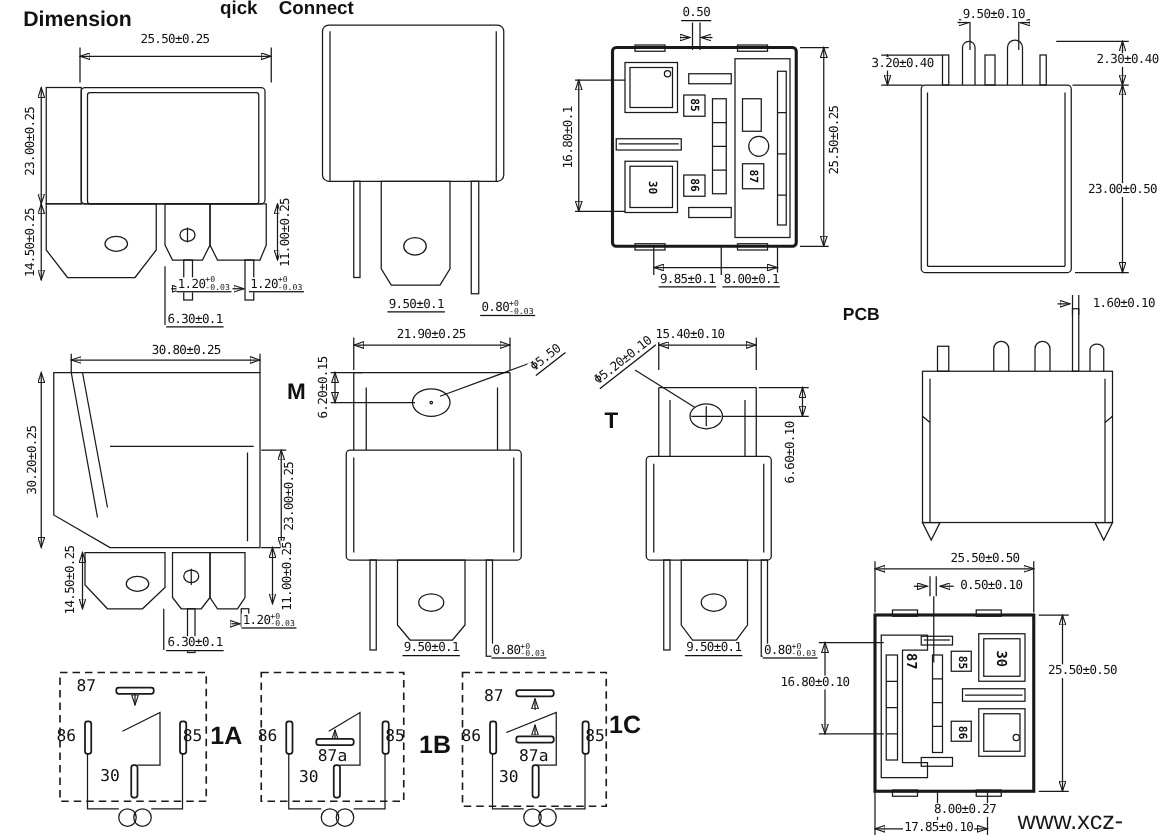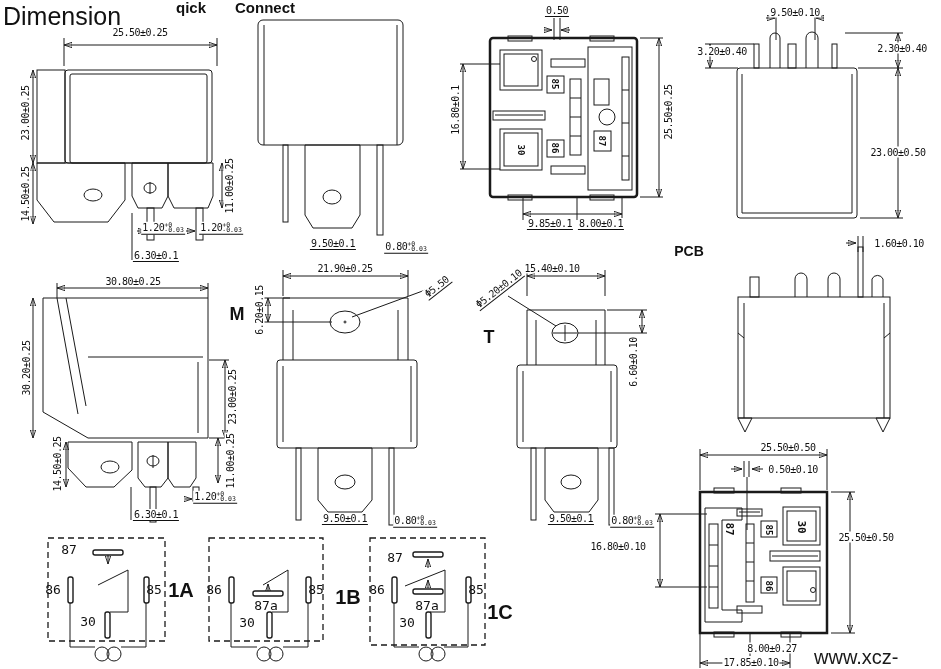--- a/index.html
+++ b/index.html
@@ -23,7 +23,7 @@
   .ts { display:inline-flex; flex-direction:column; font-size:6.5px; line-height:5.5px;
         vertical-align:middle; letter-spacing:0; }
   .ts i { font-style:normal; }
-  .title  { font-family:"Liberation Sans", sans-serif; font-weight:normal; font-size:25px; }
+  .title  { font-family:"Liberation Sans", sans-serif; font-weight:bold; font-size:17px; }
   .sub    { font-family:"Liberation Sans", sans-serif; font-weight:bold; font-size:15px; }
   .sect   { font-family:"Liberation Sans", sans-serif; font-weight:bold; font-size:18px; }
   .sect-sm{ font-family:"Liberation Sans", sans-serif; font-weight:bold; font-size:14px; }

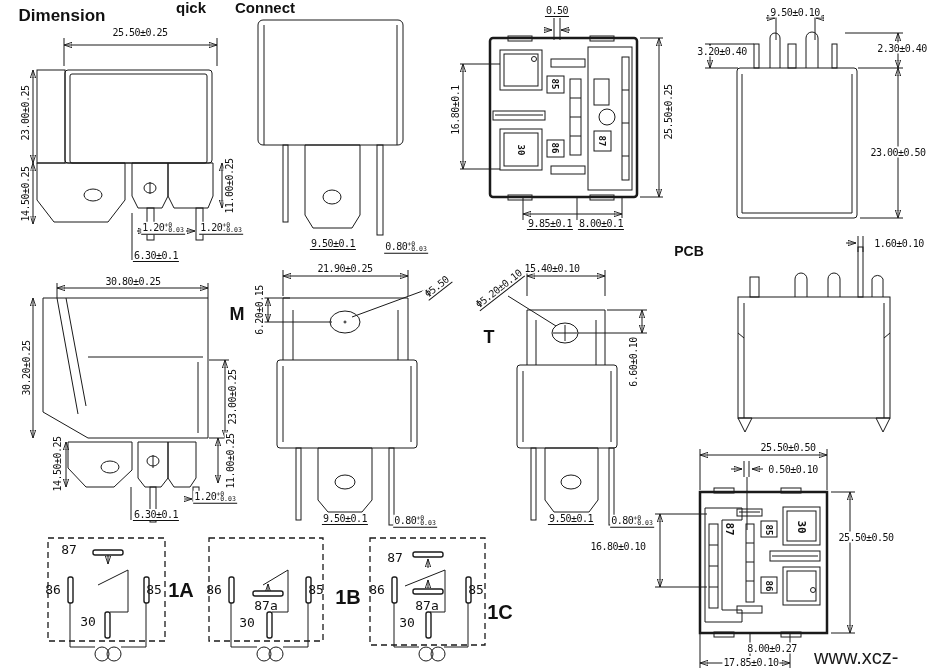--- a/index.html
+++ b/index.html
@@ -285,7 +285,7 @@
 
 <div class="lbl title" style="left:62px;top:16px">Dimension</div>
 <div class="lbl sub" style="left:191px;top:7px">qick</div>
-<div class="lbl sub" style="left:265px;top:7px">Connect</div>
+<div class="lbl sub" style="left:253px;top:7px">Connect</div>
 <div class="lbl sect" style="left:237px;top:314px">M</div>
 <div class="lbl sect" style="left:489px;top:337px">T</div>
 <div class="lbl sect-sm" style="left:689px;top:251px">PCB</div>

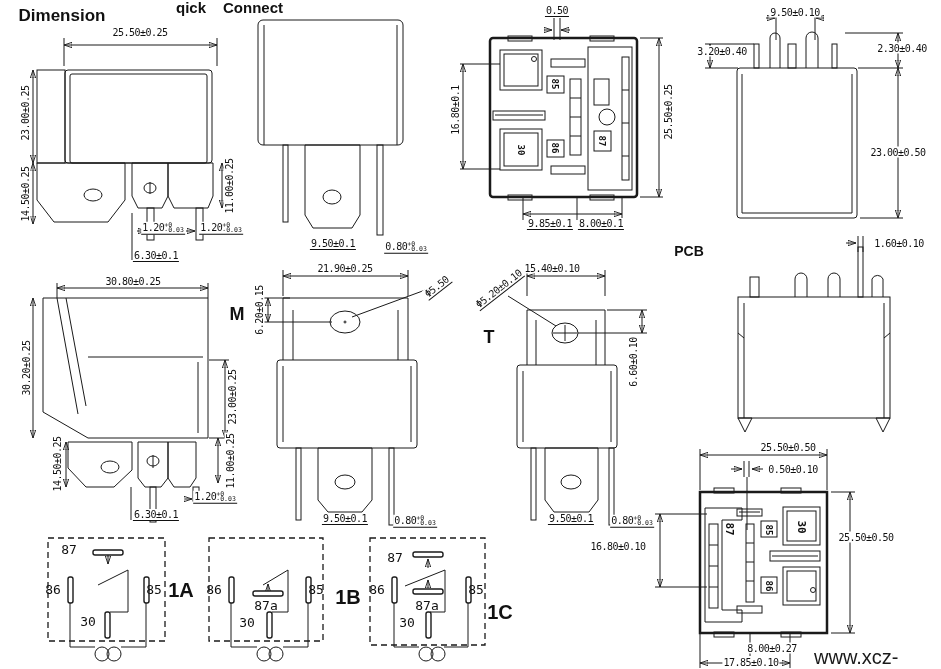--- a/index.html
+++ b/index.html
@@ -327,7 +327,7 @@
 
 <div class="dim" style="left:899px;top:243px">1.60±0.10</div>
 
-<div class="dim" style="left:133px;top:281px">30.80±0.25</div>
+<div class="dim" style="left:149px;top:281px">30.80±0.25</div>
 <div class="dim rot" style="left:26px;top:368px">30.20±0.25</div>
 <div class="dim rot" style="left:232px;top:397px">23.00±0.25</div>
 <div class="dim rot" style="left:57px;top:464px">14.50±0.25</div>

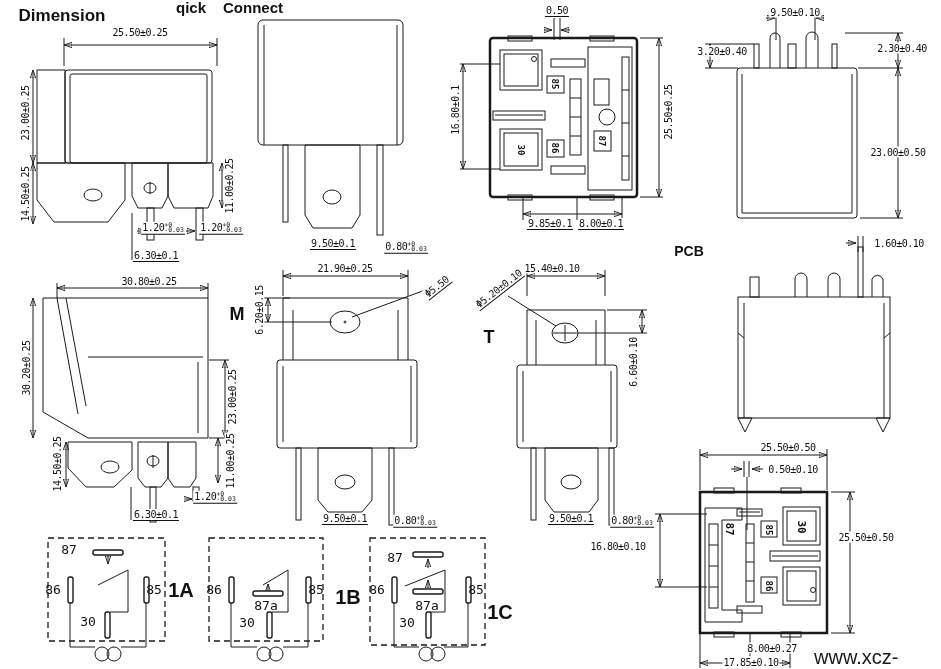--- a/index.html
+++ b/index.html
@@ -358,7 +358,7 @@
 
 <div class="dim" style="left:788px;top:447px">25.50±0.50</div>
 <div class="dim" style="left:793px;top:469px">0.50±0.10</div>
-<div class="dim" style="left:618px;top:546px">16.80±0.10</div>
+<div class="dim" style="left:652px;top:546px">16.80±0.10</div>
 <div class="dim" style="left:866px;top:537px">25.50±0.50</div>
 <div class="dim" style="left:772px;top:648px">8.00±0.27</div>
 <div class="dim" style="left:751px;top:662px">17.85±0.10</div>

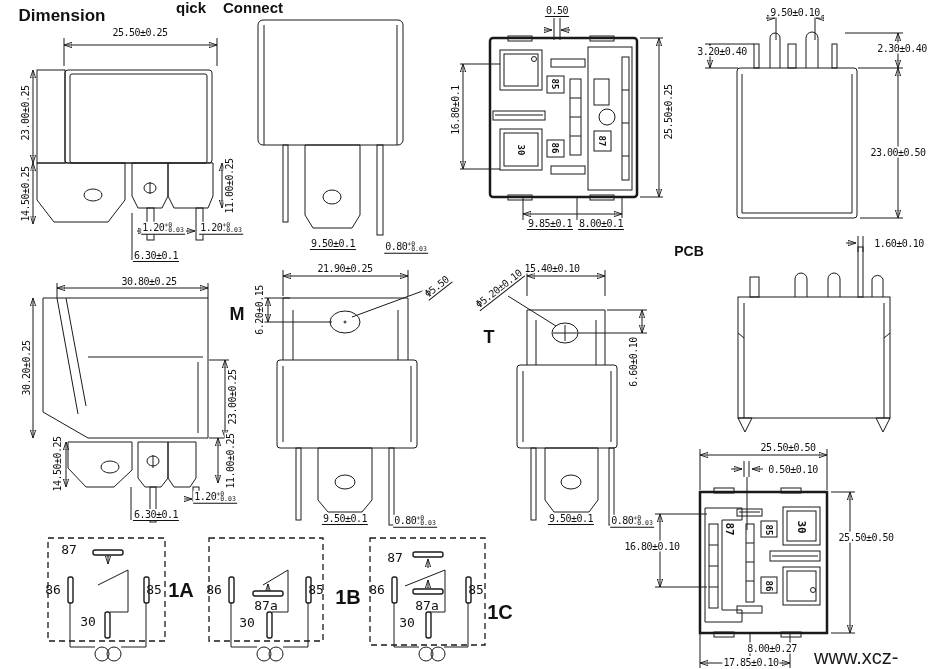--- a/index.html
+++ b/index.html
@@ -384,7 +384,7 @@
 <div class="cpin" style="left:476px;top:589px">85</div>
 <div class="cpin" style="left:427px;top:605px">87a</div>
 <div class="cpin" style="left:407px;top:622px">30</div>
-<div class="lbl tag" style="left:500px;top:612px">1C</div>
+<div class="lbl tag" style="left:500px;top:581px">1C</div>
 
 <div class="wm">www.xcz-r.com</div>
 

